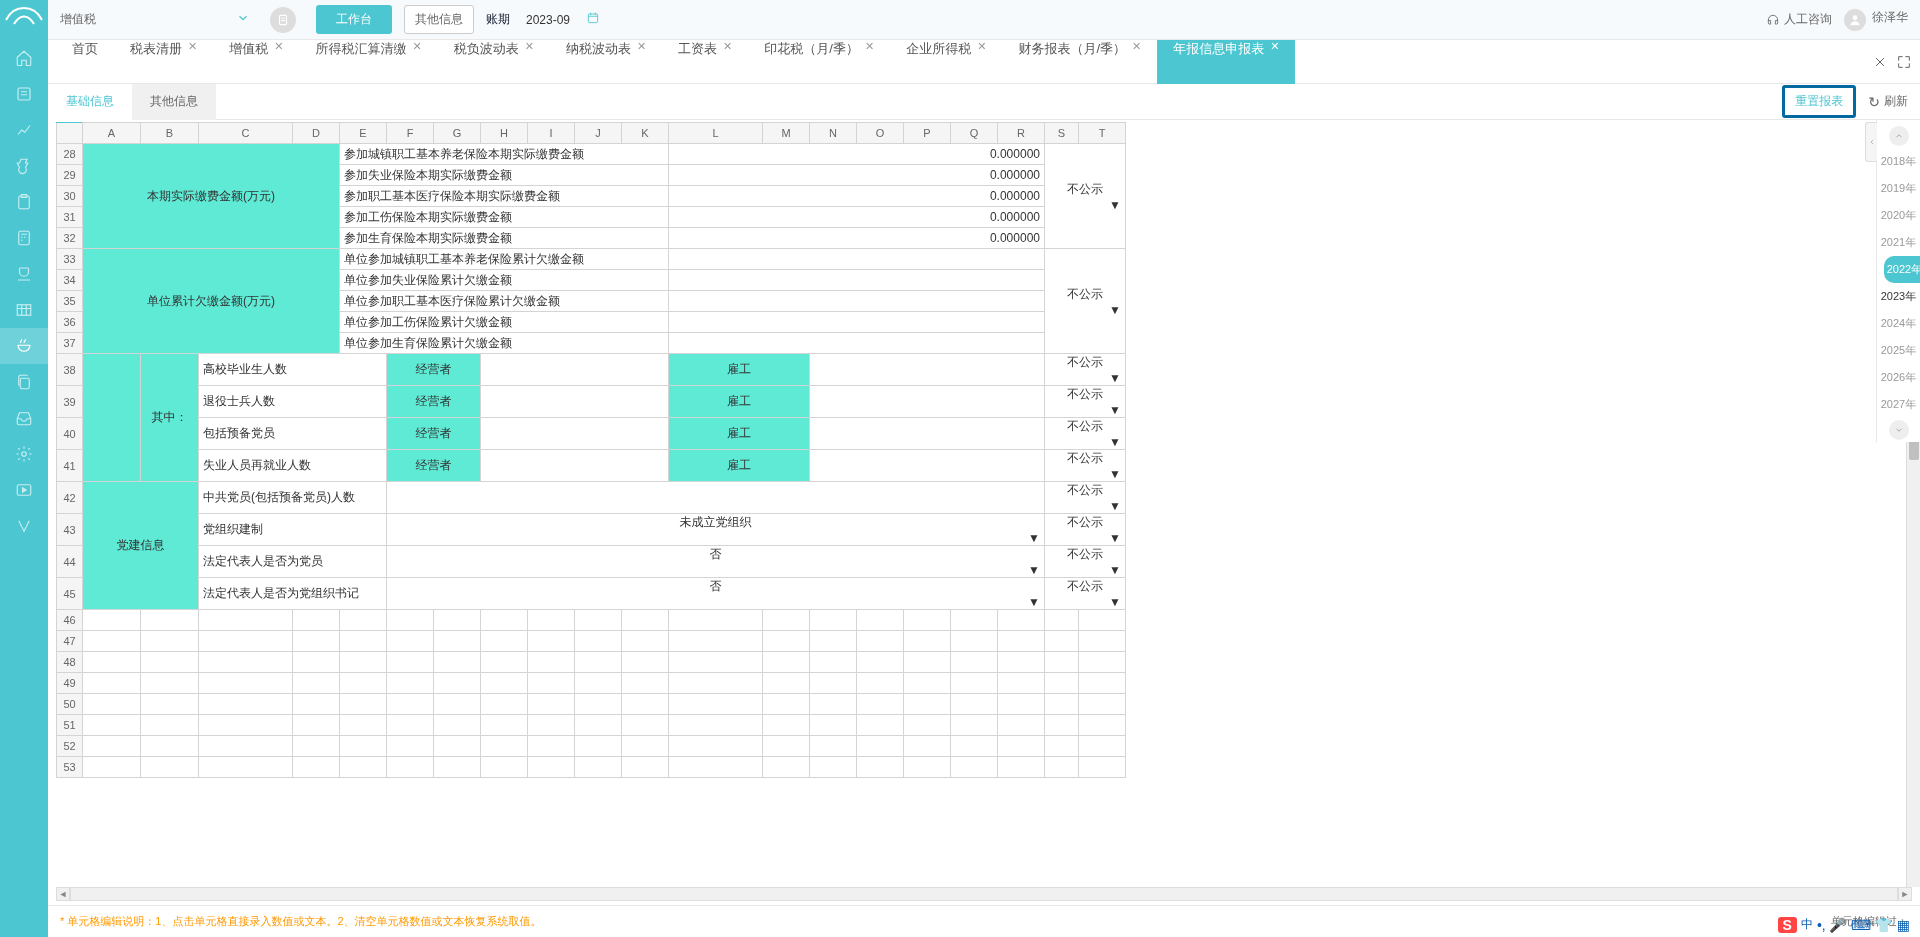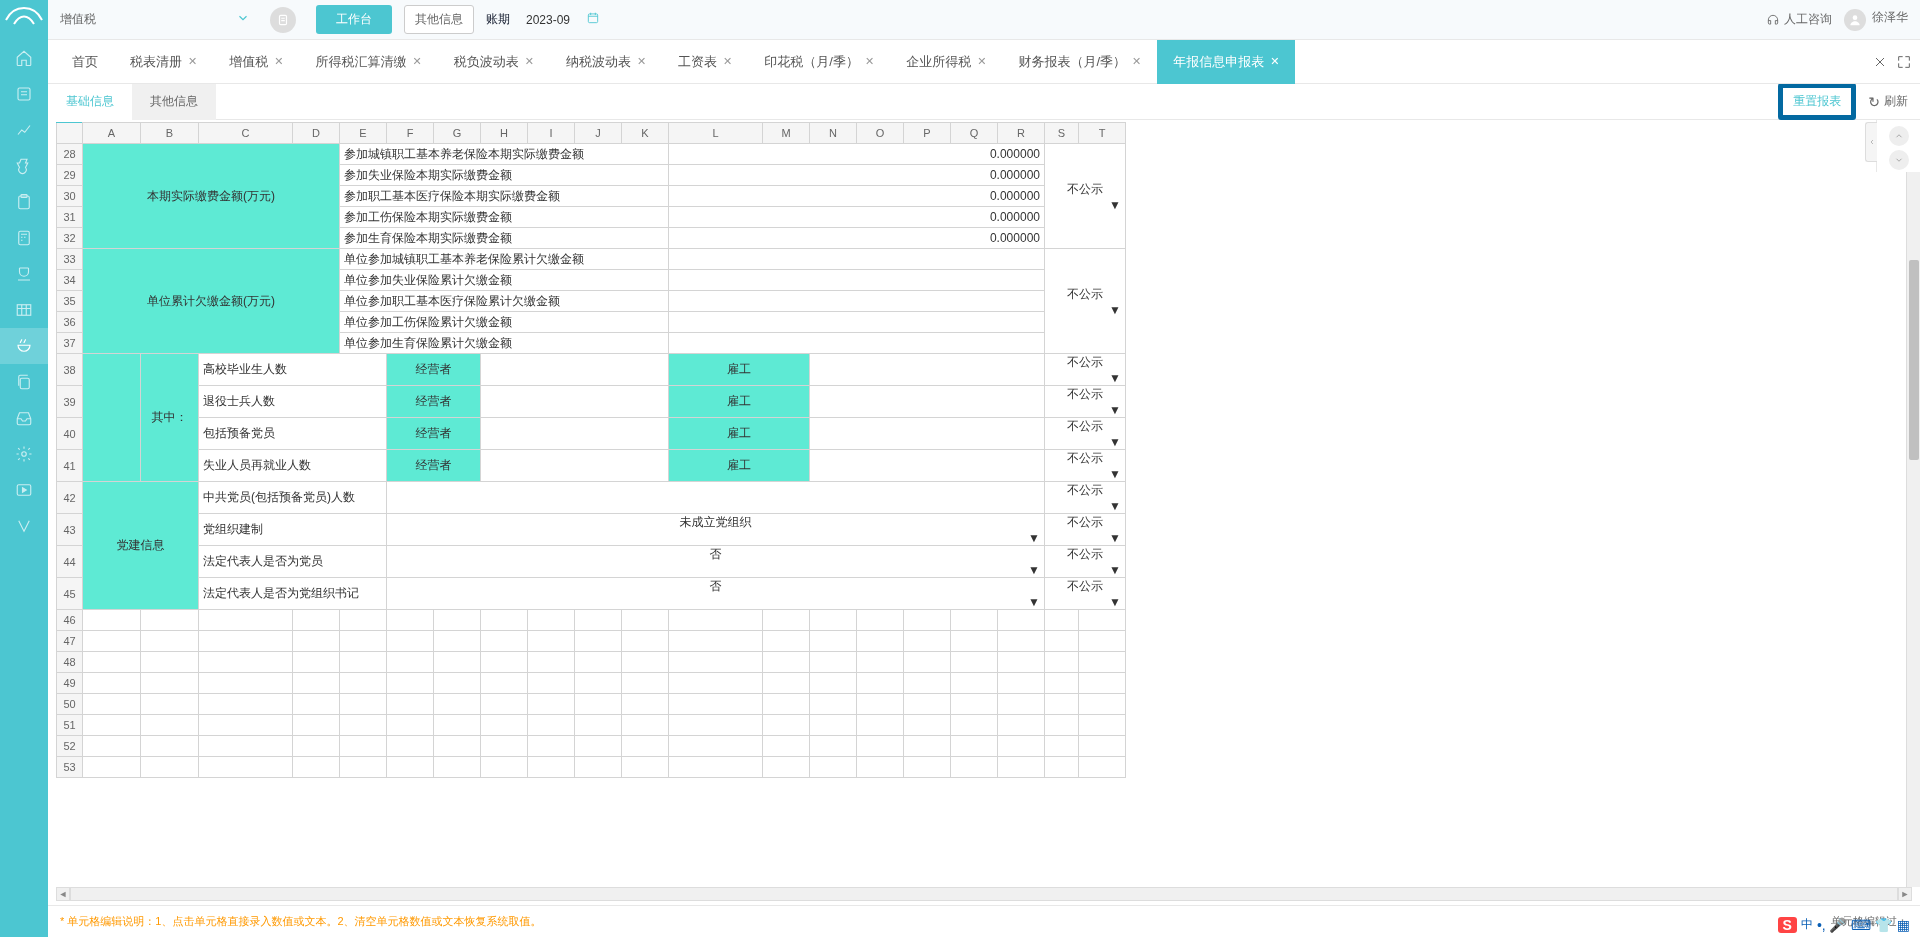--- a/index.html
+++ b/index.html
@@ -35,7 +35,7 @@
     
     
     .tabs-bar { height: 44px; background: #fff; border-bottom: 1px solid #e8e8e8; display: flex; align-items: center; padding: 0 8px; gap: 0; position: relative; }
-    .tab { padding: 0 16px; height: 44px; display: flex; align-items: center; gap: 6px; cursor: pointer; color: #555; font-size: 13px; white-space: nowrap; }
+    .tab { padding: 0 16px; height: 44px; display: flex; gap: 6px; cursor: pointer; color: #555; font-size: 13px; white-space: nowrap; }
     .tab.active { background: #4cc6d1; color: #fff; }
     .tab-close { font-size: 11px; color: #999; cursor: pointer; }
     .tab.active .tab-close { color: #fff; }

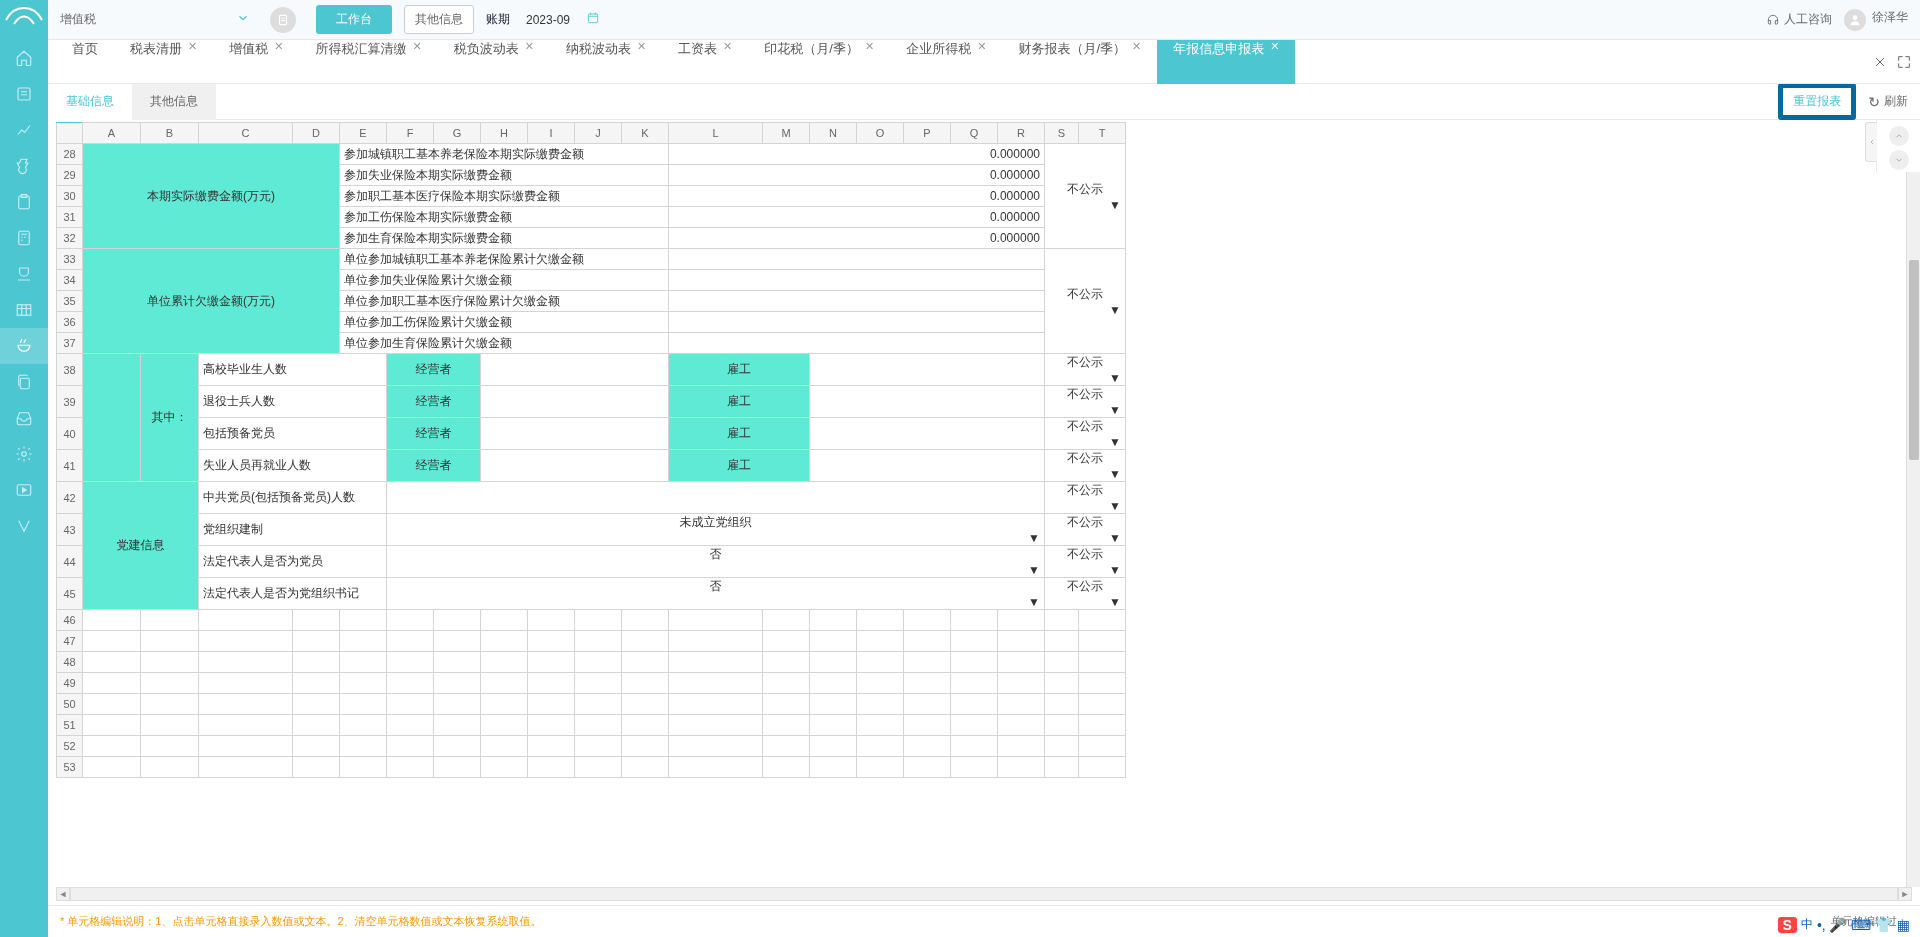--- a/index.html
+++ b/index.html
@@ -47,7 +47,7 @@
     .subtab { padding: 0 18px; height: 36px; display: flex; align-items: center; cursor: pointer; color: #666; background: #f0f0f0; }
     .subtab.active { background: #fff; color: #4cc6d1; }
     .subbar-actions { margin-left: auto; display: flex; align-items: center; gap: 12px; }
-    .btn-reset { border: 5px solid #0369a1; color: #4cc6d1; background: #fff; padding: 5px 10px; border-radius: 3px; cursor: pointer; font-size: 12px; }
+    .btn-reset { border: 3px solid #0369a1; color: #4cc6d1; background: #fff; padding: 5px 10px; border-radius: 3px; cursor: pointer; font-size: 12px; }
     .btn-refresh { color: #666; background: none; border: none; cursor: pointer; display: flex; align-items: center; gap: 4px; font-size: 12px; }
     .btn-refresh::before { content: "↻"; font-size: 14px; }
     

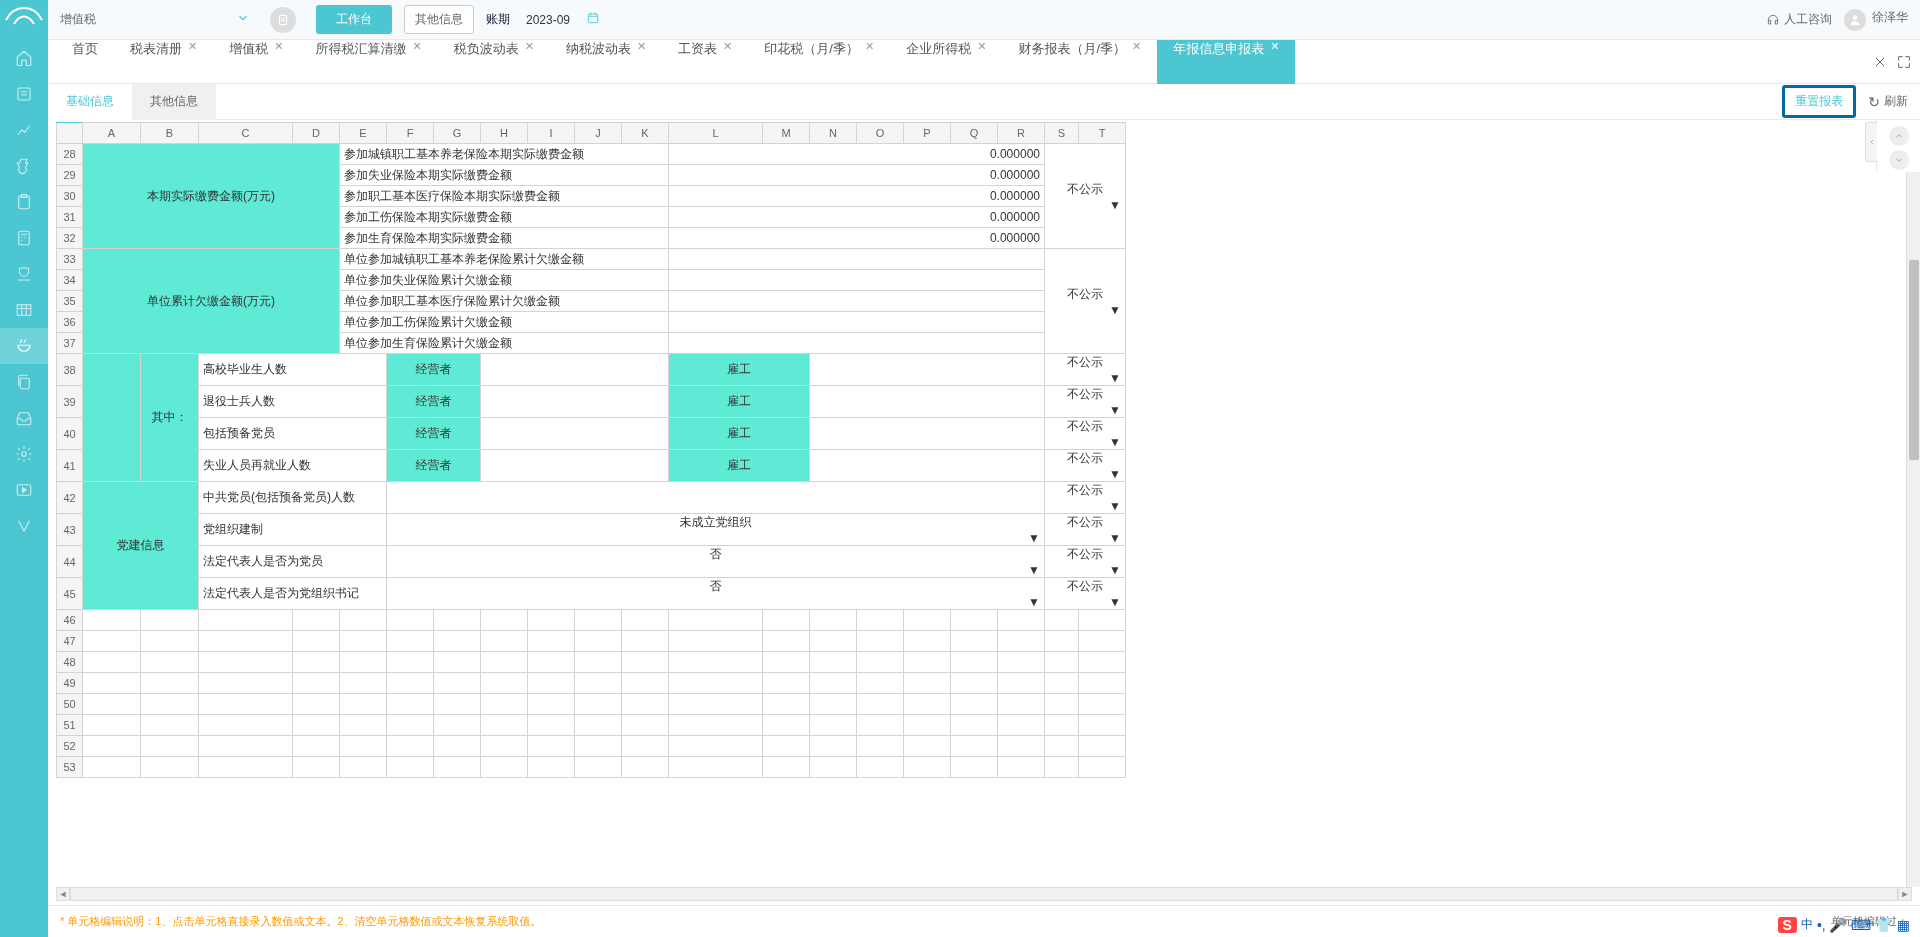--- a/index.html
+++ b/index.html
@@ -672,6 +672,18 @@
             <path d="M6 15l6-6 6 6"></path>
           </svg>
         </div>
+      <div id="years-container">
+          <div class="year-item">2018年</div>
+          <div class="year-item">2019年</div>
+          <div class="year-item">2020年</div>
+          <div class="year-item">2021年</div>
+          <div class="year-item active">2022年</div>
+          <div class="year-item current">2023年</div>
+          <div class="year-item">2024年</div>
+          <div class="year-item">2025年</div>
+          <div class="year-item">2026年</div>
+          <div class="year-item">2027年</div>
+        </div>
       <div class="year-nav">
           <svg viewBox="0 0 24 24">
             <path d="M6 9l6 6 6-6"></path>

